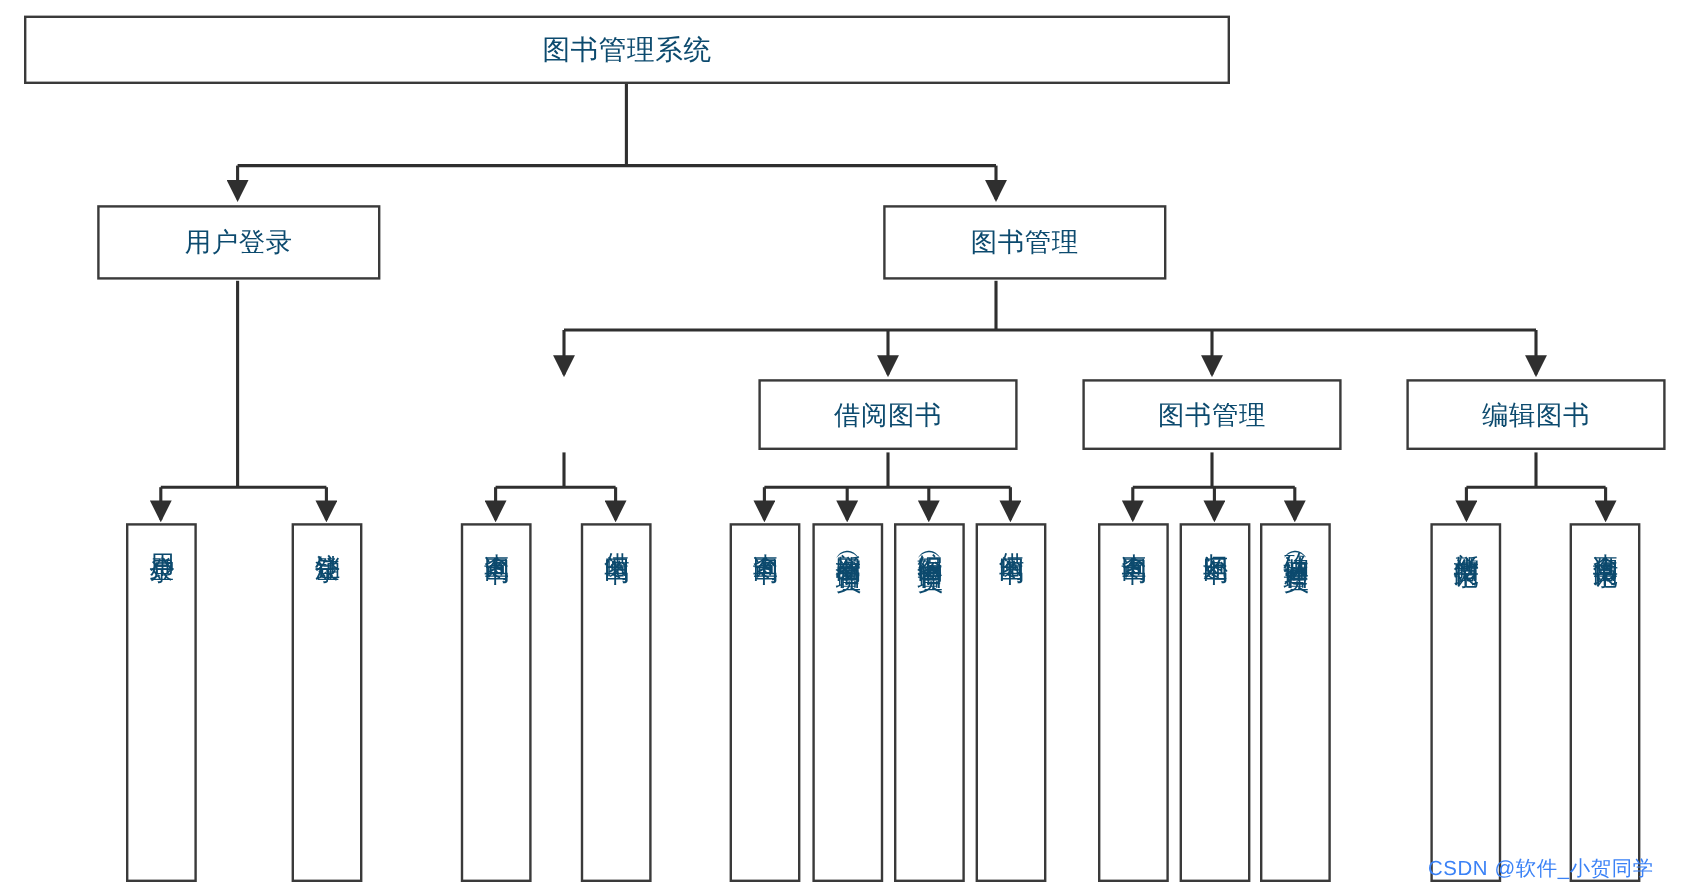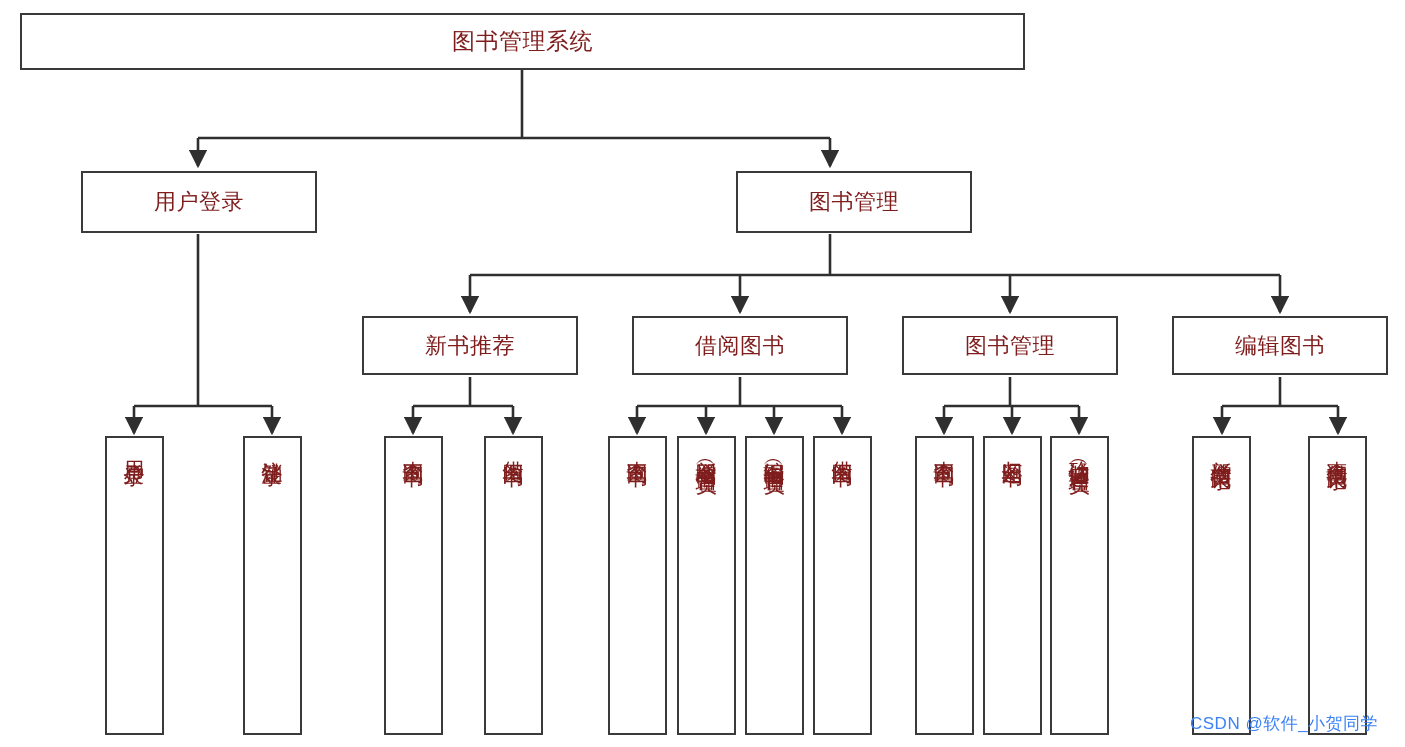--- a/index.html
+++ b/index.html
@@ -34,7 +34,7 @@
     display: flex;
     align-items: center;
     justify-content: center;
-    color: #7f1d1d;
+    color: #0c4a6e;
     z-index: 2;
   }
   .node-label {

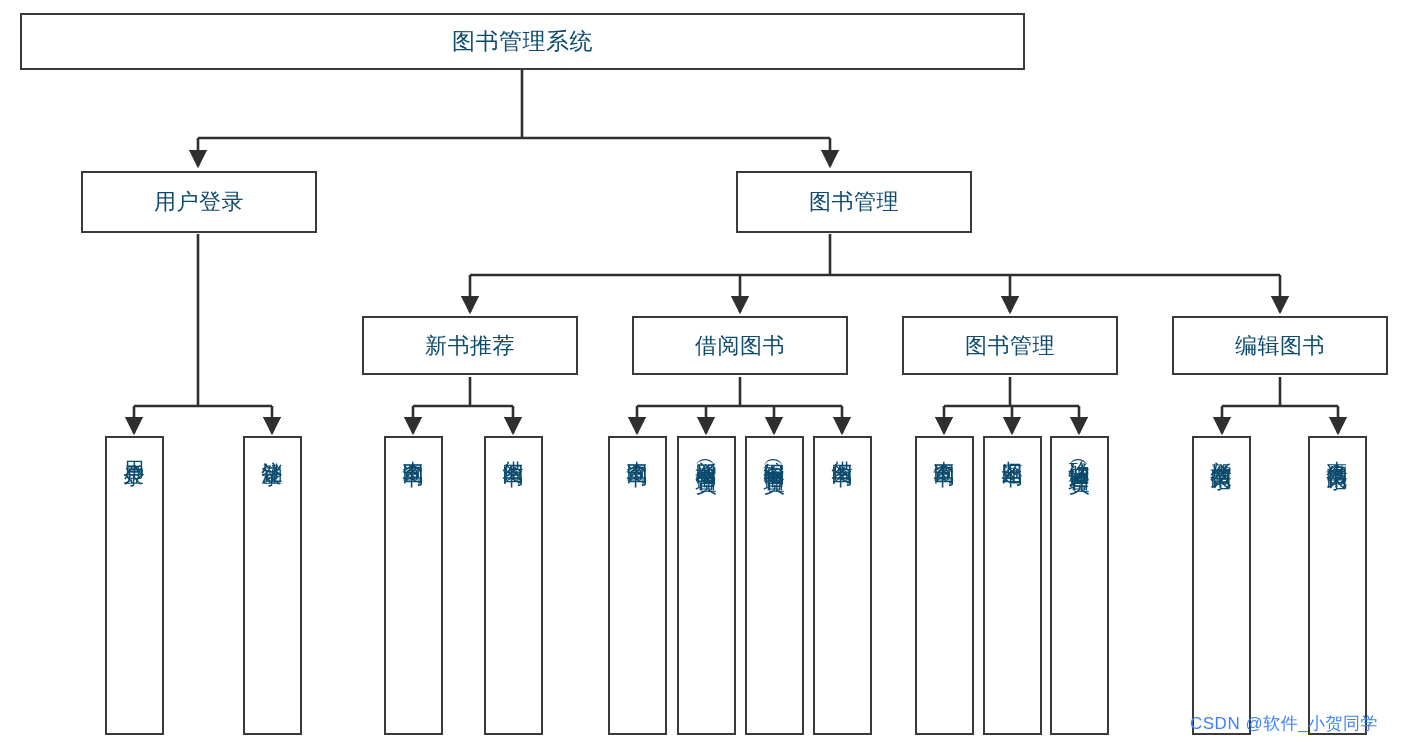--- a/index.html
+++ b/index.html
@@ -148,9 +148,6 @@
     <span class="node-label">图书管理</span>
   </div>
 
-  <div class="node horiz" style="left:362px; top:316px; width:216px; height:59px;">
-    <span class="node-label">新书推荐</span>
-  </div>
 
   <div class="node horiz" style="left:632px; top:316px; width:216px; height:59px;">
     <span class="node-label">借阅图书</span>

